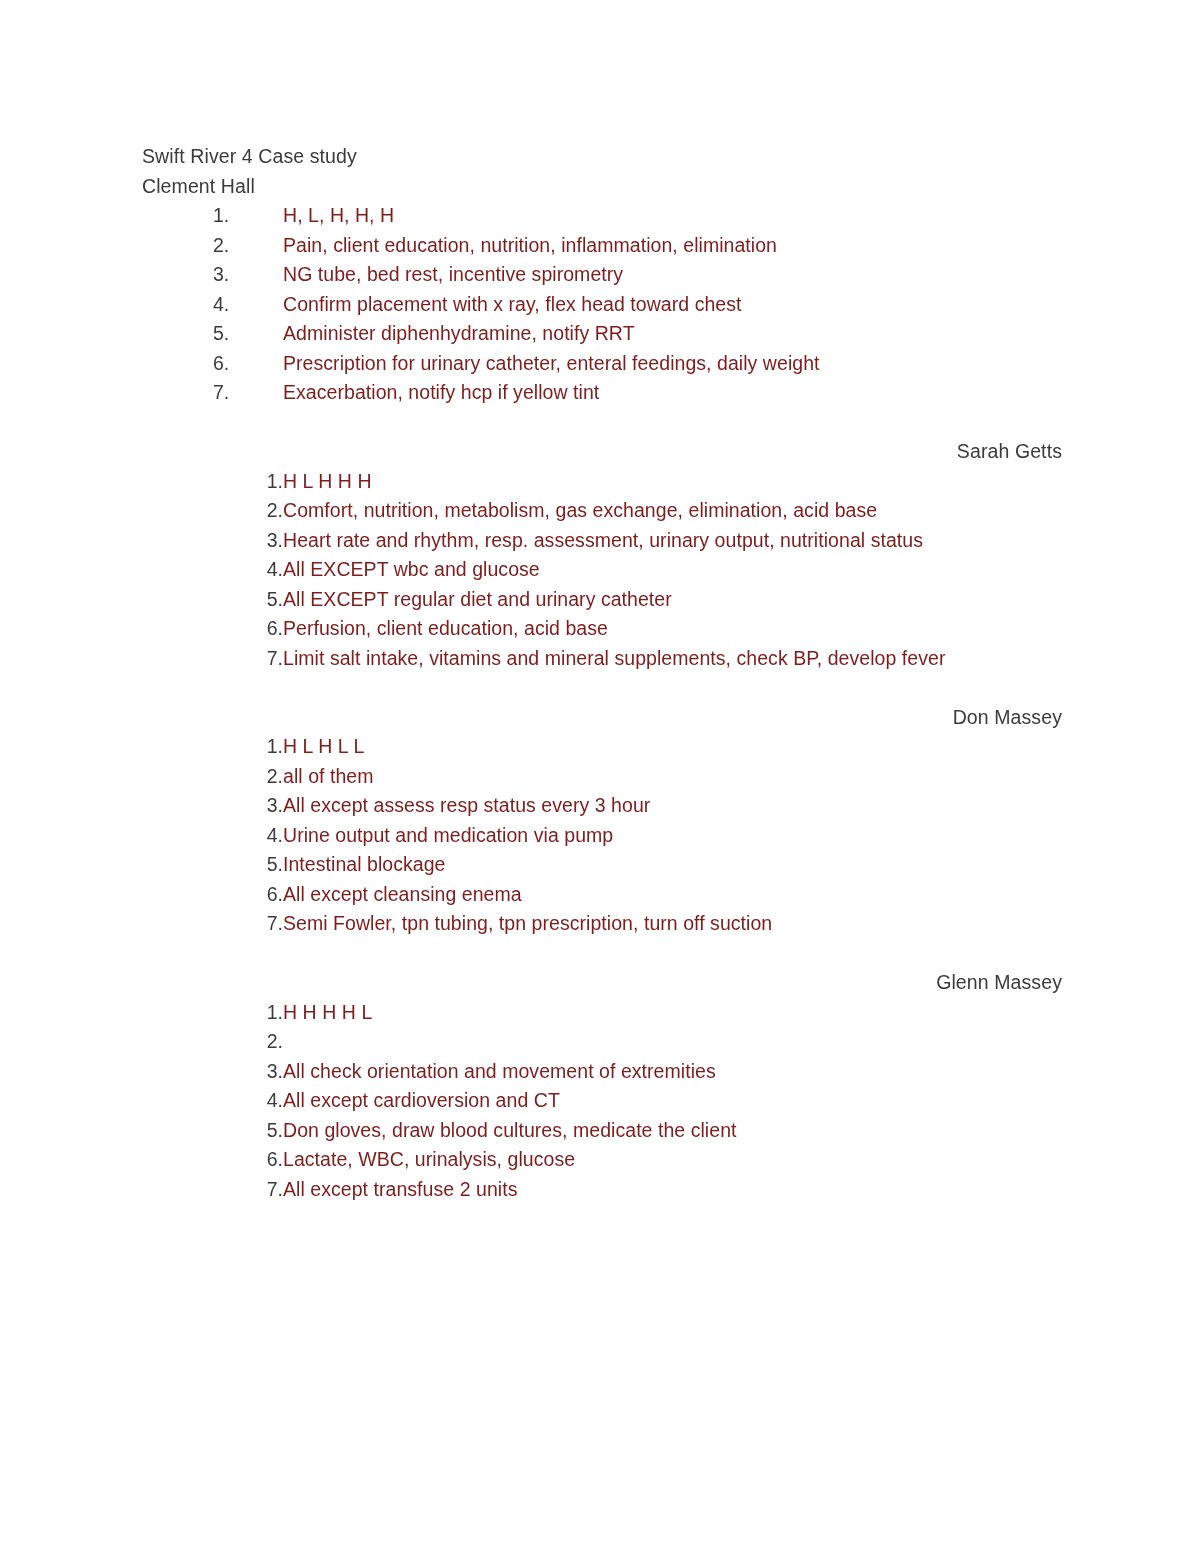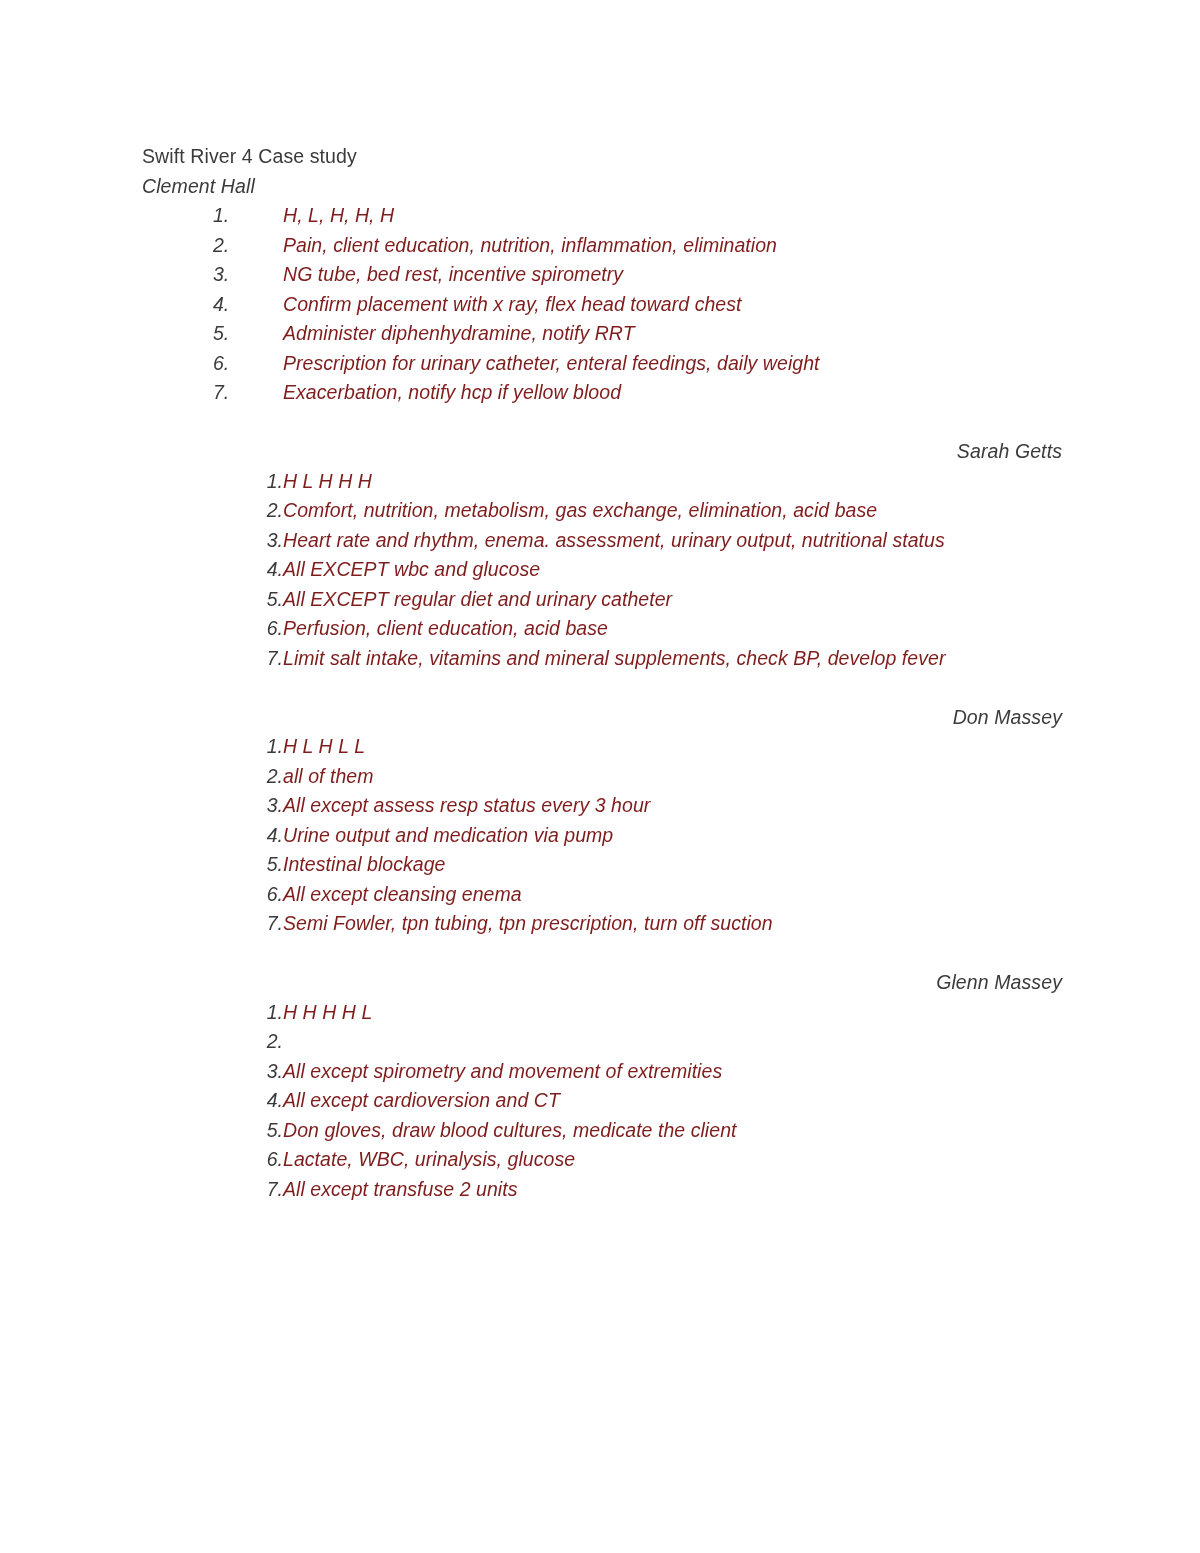--- a/index.html
+++ b/index.html
@@ -39,7 +39,6 @@
   }
   .section {
     margin: 0;
-    font-style: italic;
   }
   .section-heading {
     margin: 0;

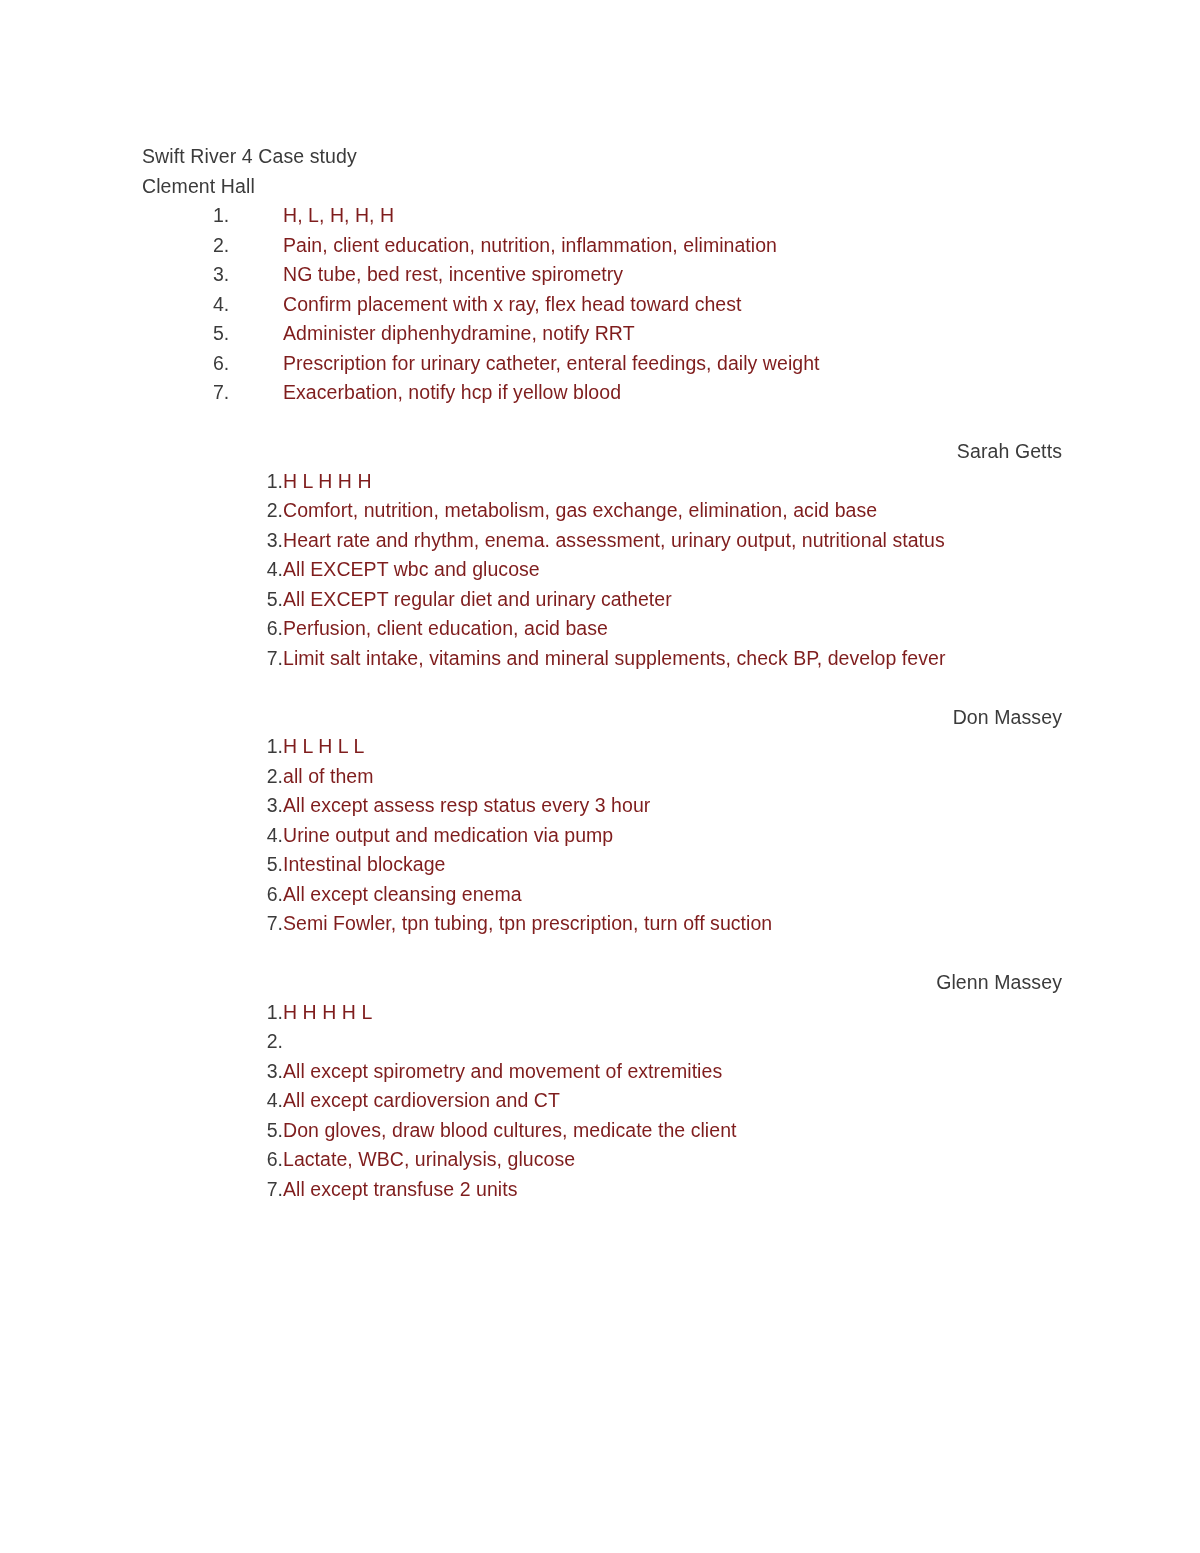--- a/index.html
+++ b/index.html
@@ -111,7 +111,7 @@
         </li>
         <li class="item-row">
           <span class="item-num">7.</span>
-          <span class="item-text">Exacerbation, notify hcp if yellow blood</span>
+          <span class="item-text">Exacerbation, notify hcp if yellow tint</span>
         </li>
       </ol>
     </div>

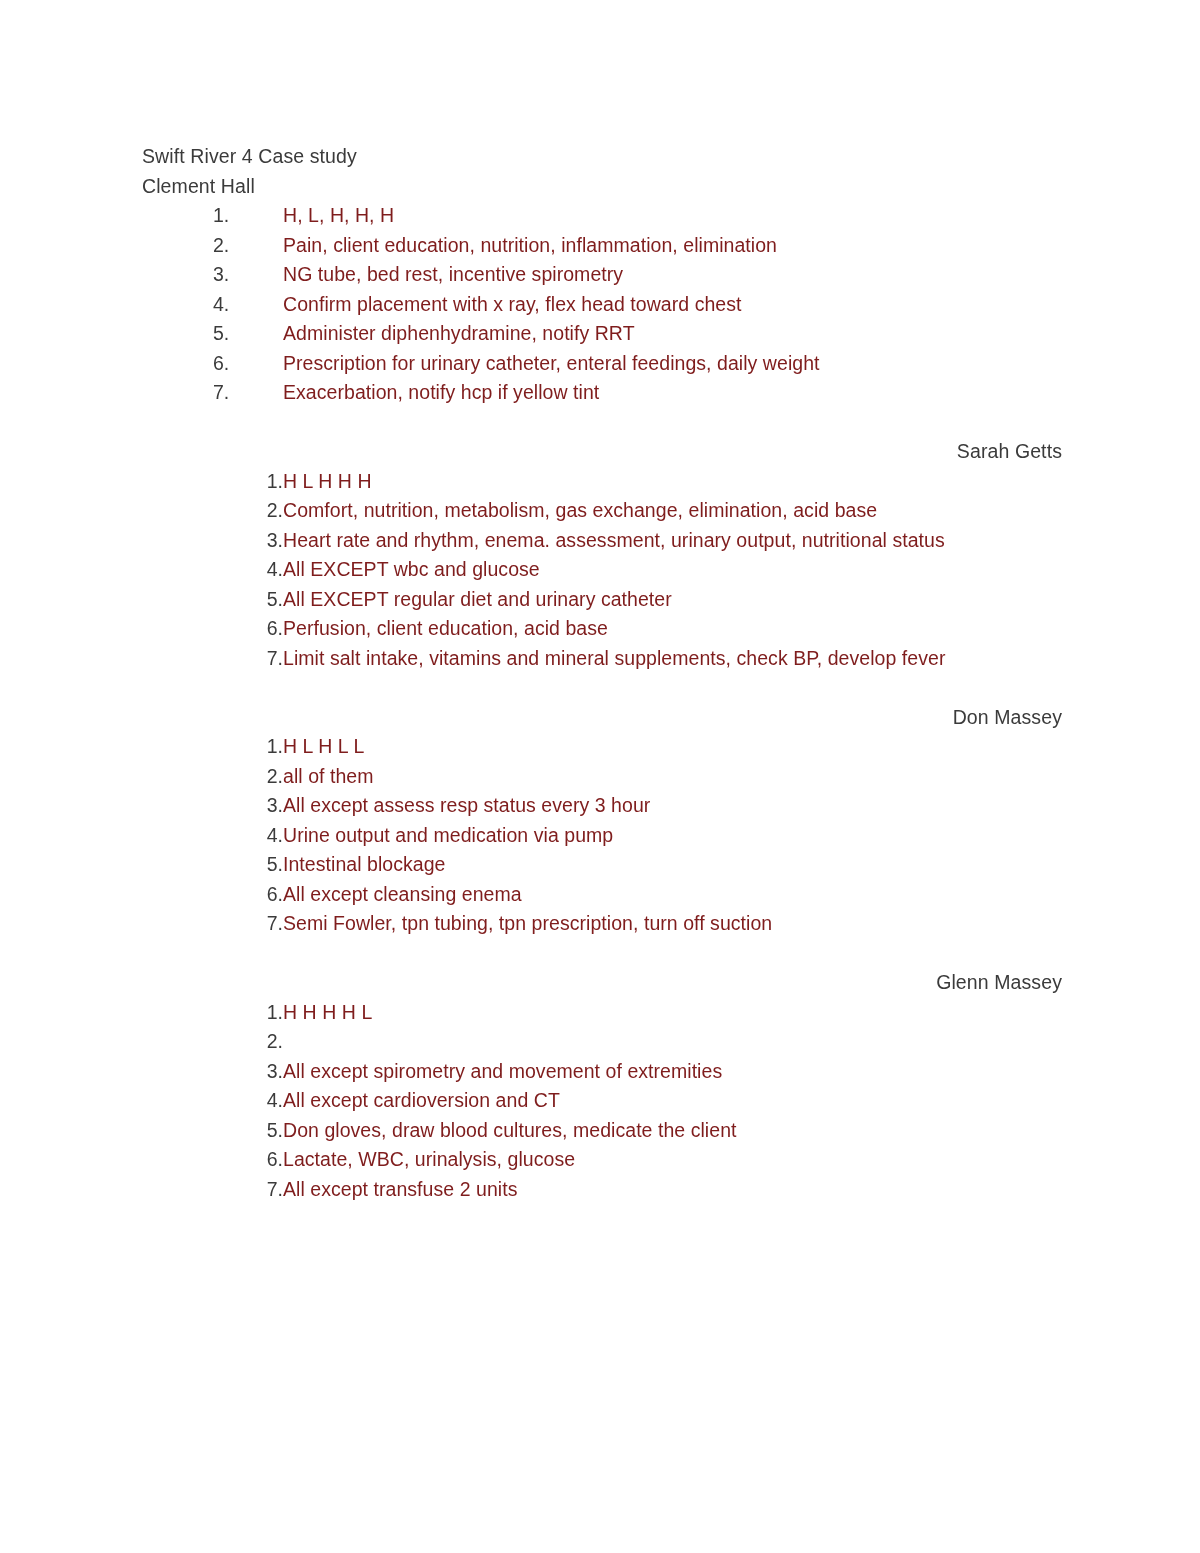--- a/index.html
+++ b/index.html
@@ -129,7 +129,7 @@
         </li>
         <li class="item-row">
           <span class="item-num">3.</span>
-          <span class="item-text">Heart rate and rhythm, enema. assessment, urinary output, nutritional status</span>
+          <span class="item-text">Heart rate and rhythm, resp. assessment, urinary output, nutritional status</span>
         </li>
         <li class="item-row">
           <span class="item-num">4.</span>

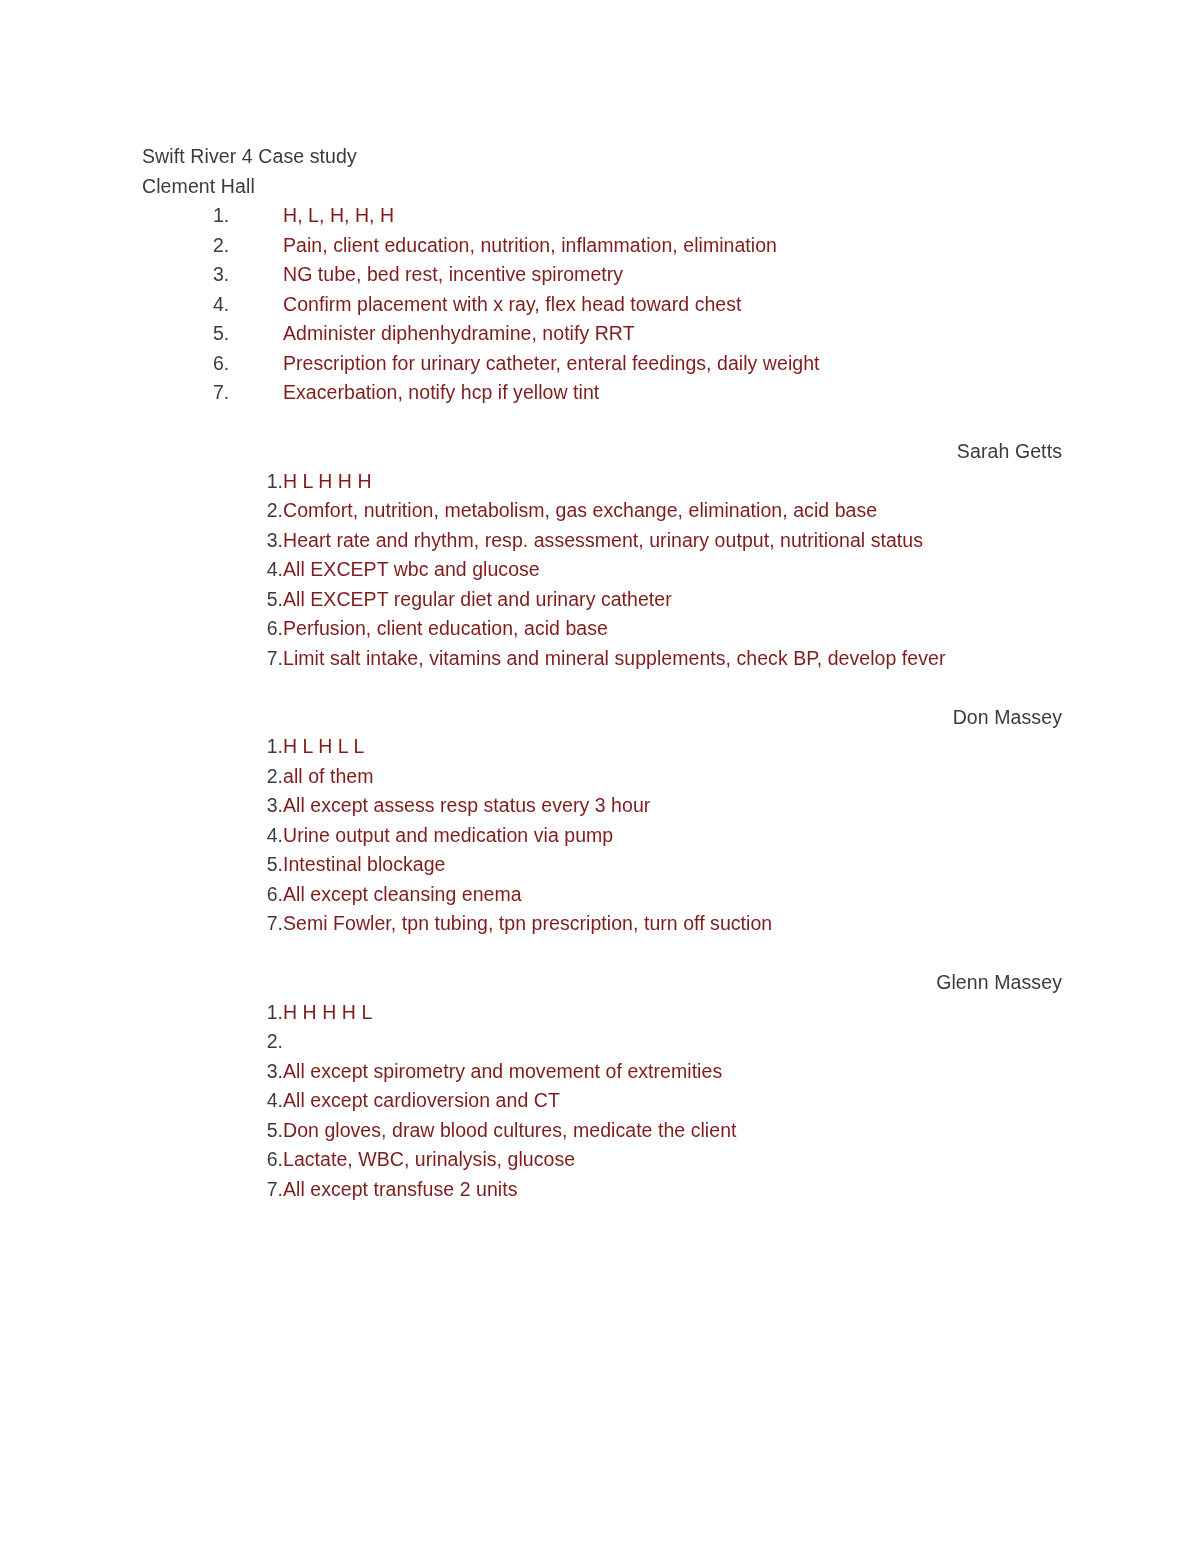--- a/index.html
+++ b/index.html
@@ -196,7 +196,7 @@
         </li>
         <li class="item-row">
           <span class="item-num">3.</span>
-          <span class="item-text">All except spirometry and movement of extremities</span>
+          <span class="item-text">All check orientation and movement of extremities</span>
         </li>
         <li class="item-row">
           <span class="item-num">4.</span>

